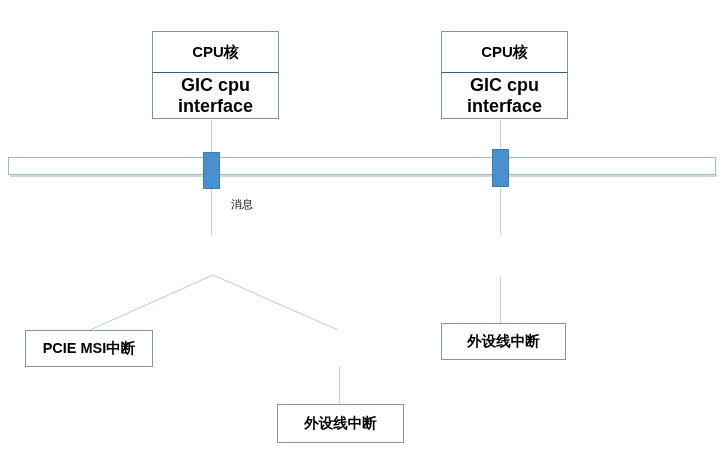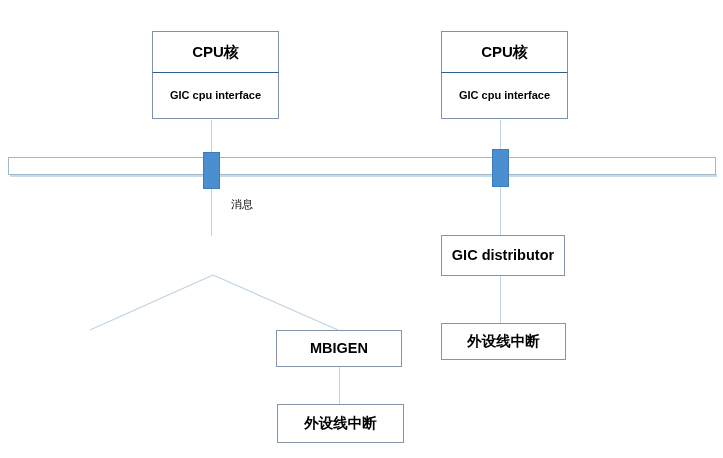--- a/index.html
+++ b/index.html
@@ -61,7 +61,7 @@
   }
   .stack .cell.bottom {
     height: 47px;
-    font-size: 11px;
+    font-size: 18px;
     line-height: 1.15;
     border-top: 1px solid #2f5f8f;
     margin-top: -1px;

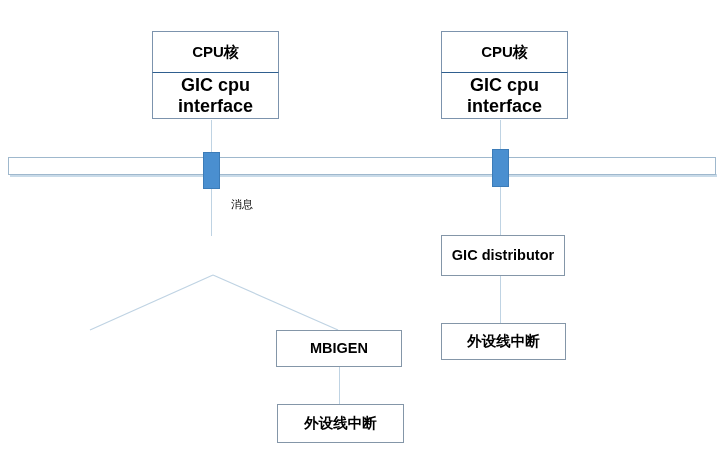--- a/index.html
+++ b/index.html
@@ -148,9 +148,6 @@
   <div class="caption" style="left:231px; top:197px;">消息</div>
 
 
-  <div class="node" style="left:441px; top:235px; width:124px; height:41px;">
-    <span class="label">GIC distributor</span>
-  </div>
 
   <svg class="diag" style="left:0; top:0; width:723px; height:458px;">
     <line x1="213" y1="275" x2="90" y2="330" stroke="#bfd3e3" stroke-width="1.2"></line>

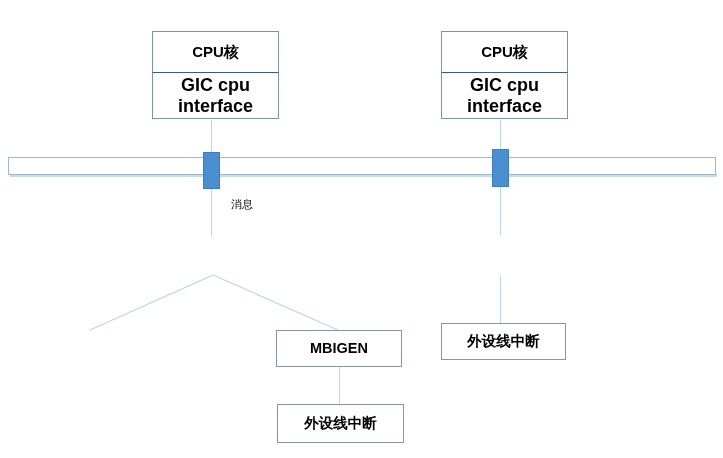--- a/index.html
+++ b/index.html
@@ -154,6 +154,9 @@
     <line x1="213" y1="275" x2="338" y2="330" stroke="#bfd3e3" stroke-width="1.2"></line>
   </svg>
 
+  <div class="node" style="left:25px; top:330px; width:128px; height:37px;">
+    <span class="label">PCIE MSI中断</span>
+  </div>
 
   <div class="node" style="left:276px; top:330px; width:126px; height:37px;">
     <span class="label">MBIGEN</span>

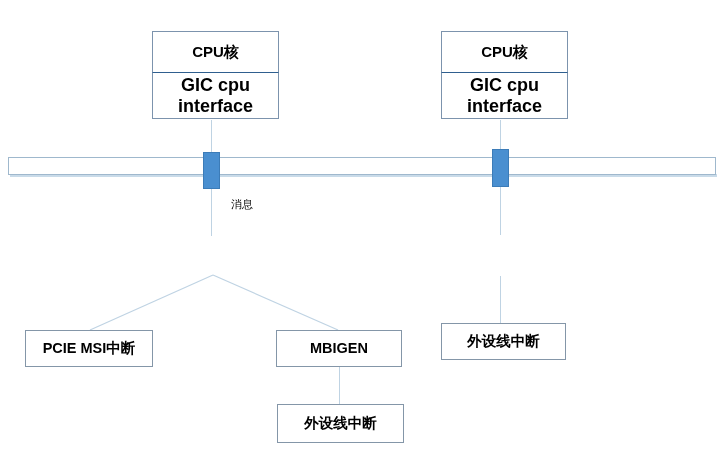--- a/index.html
+++ b/index.html
@@ -158,9 +158,6 @@
     <span class="label">PCIE MSI中断</span>
   </div>
 
-  <div class="node" style="left:276px; top:330px; width:126px; height:37px;">
-    <span class="label">MBIGEN</span>
-  </div>
 
   <div class="link v" style="left:339px; top:366px; height:39px;"></div>
 

